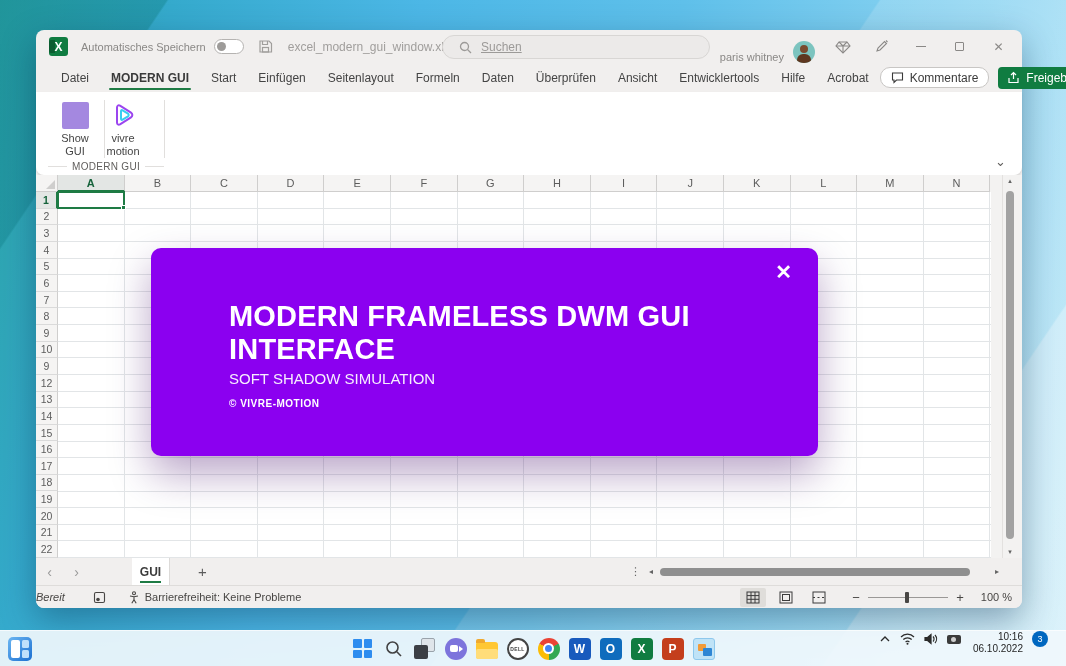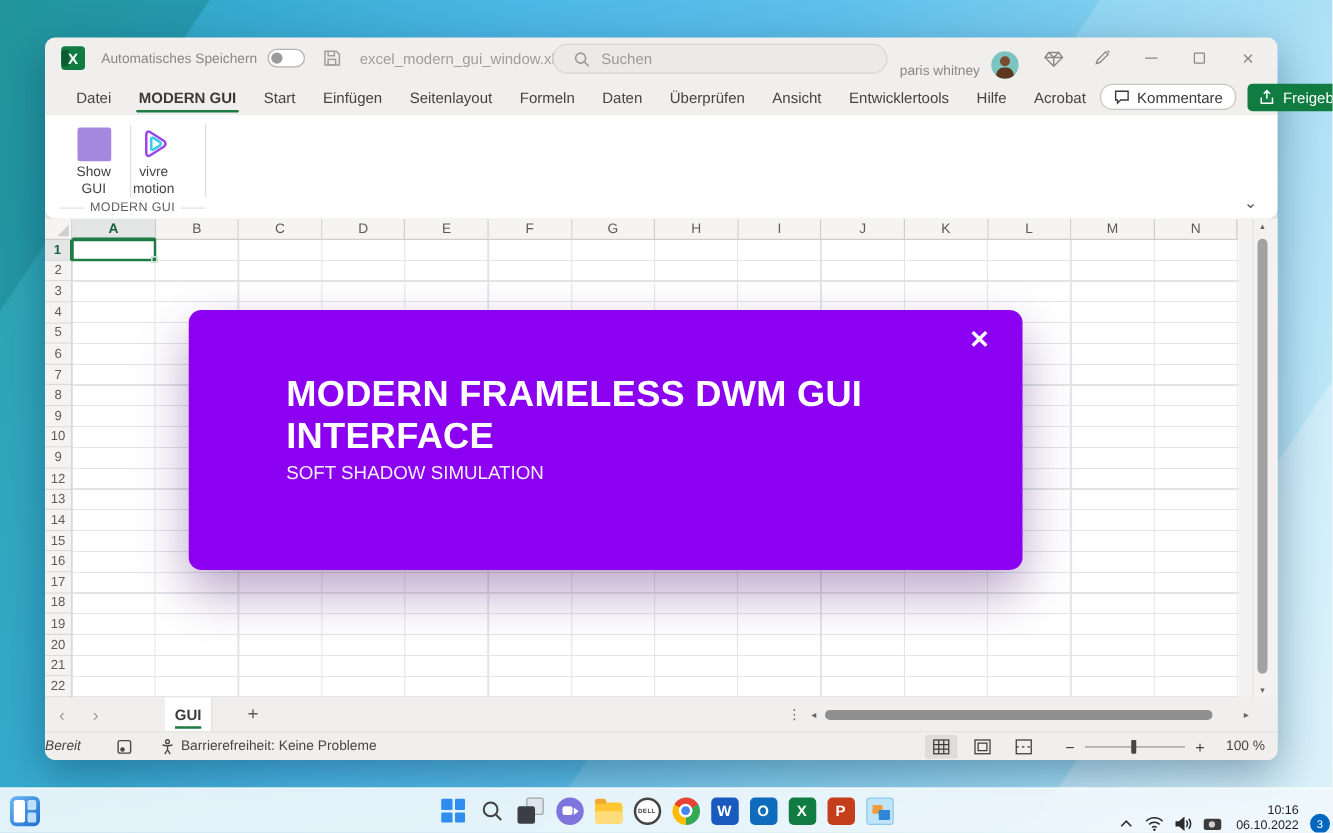--- a/index.html
+++ b/index.html
@@ -35,7 +35,7 @@
   .docname .chev { font-size:9px; margin-left:5px; color:#a09e9c; }
   .searchbox { position:absolute; left:406px; top:5px; width:268px; height:24px; background:#eceae9;
     border:1px solid #d8d6d4; border-radius:12px; display:flex; align-items:center; padding-left:38px;
-    font-size:12px; color:#9c9a98; }
+    font-size:12px; color:#9c9a98;text-decoration:underline; }
   .searchbox svg { position:absolute; left:16px; }
   .tb-right { position:absolute; right:4px; top:0; height:33px; display:flex; align-items:flex-end; }
   .username { font-size:11px; color:#8a8886; margin-right:9px; }

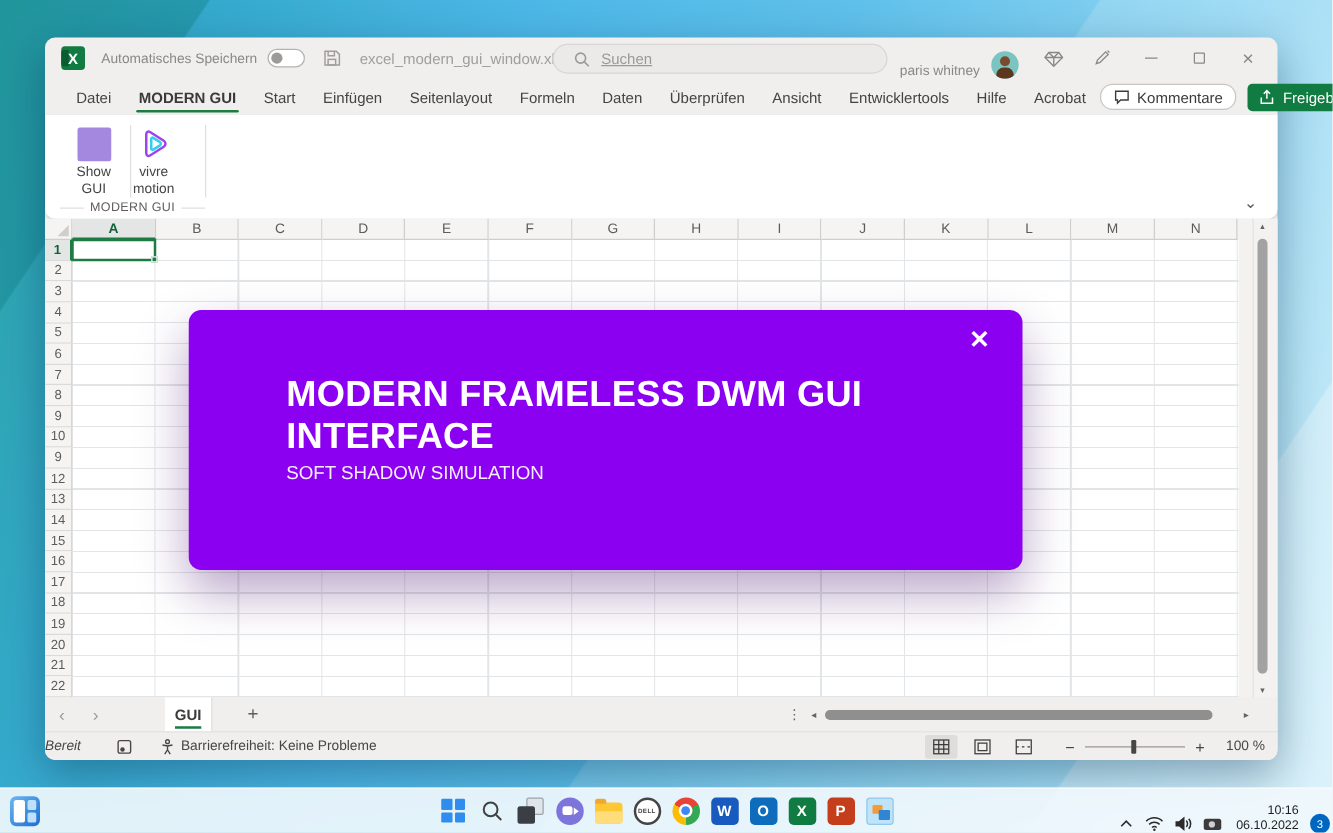--- a/index.html
+++ b/index.html
@@ -355,6 +355,7 @@
     <div class="gui-body">
       <div class="gui-title">MODERN FRAMELESS DWM GUI INTERFACE</div>
       <div class="gui-sub">SOFT SHADOW SIMULATION</div>
+      <div class="gui-copy">© VIVRE-MOTION</div>
     </div>
   </div>
 

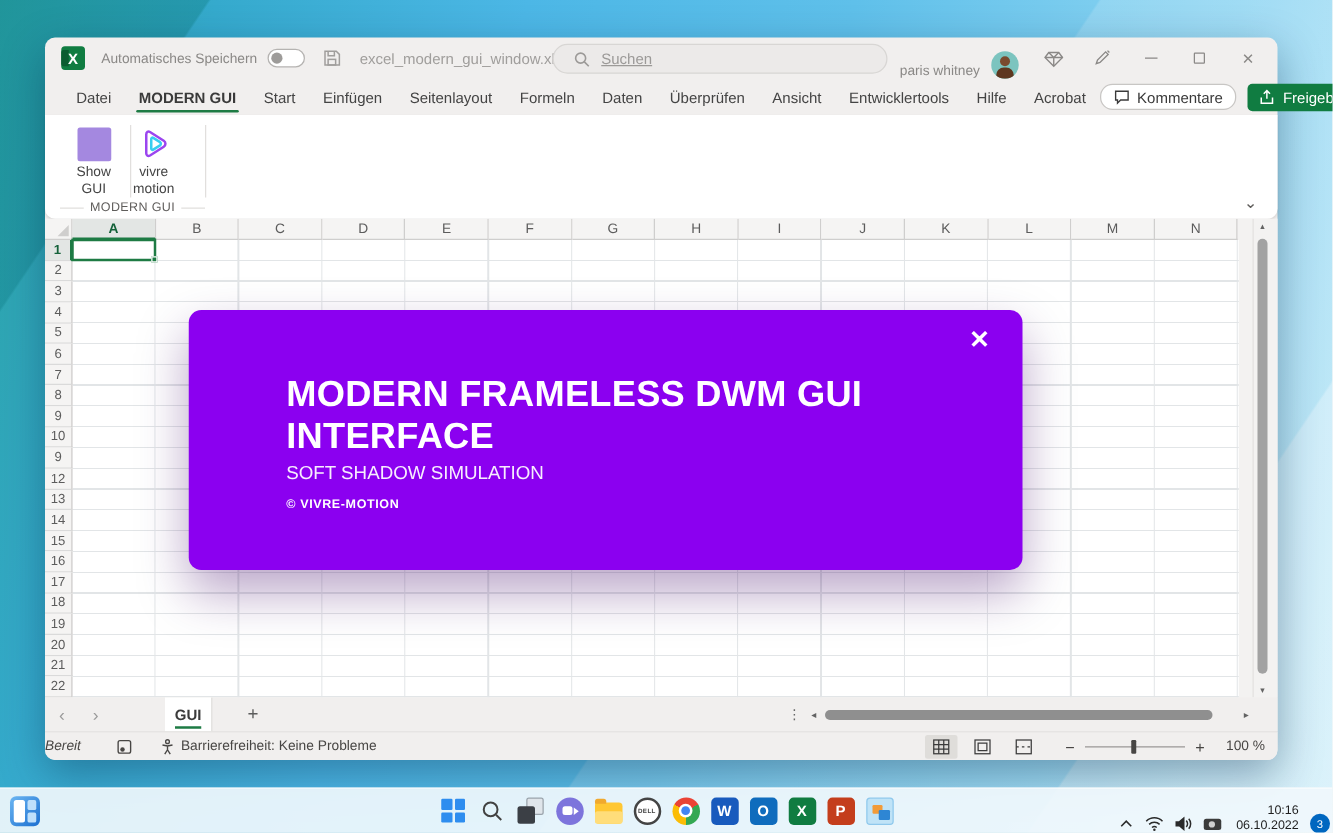--- a/index.html
+++ b/index.html
@@ -167,7 +167,7 @@
   .app-ic { width:22px; height:22px; border-radius:3px; background:#bfe3f7; border:1px solid #8ec8ec; position:relative; }
   .app-ic::before { content:""; position:absolute; left:4px; top:5px; width:8px; height:7px; background:#f29b38; border-radius:1px; }
   .app-ic::after { content:""; position:absolute; left:9px; top:9px; width:9px; height:8px; background:#2e86d4; border-radius:1px; }
-  .tb-tray { position:absolute; right:2px; top:0; height:36px; display:flex; align-items:flex-end; gap:7px; }
+  .tb-tray { position:absolute; right:18px; top:0; height:36px; display:flex; align-items:flex-start; gap:7px; }
   .tray-ic { display:flex; align-items:center; justify-content:center; width:16px; height:16px; }
   .tray-cam { width:14px; height:9px; background:#3b3b3b; border-radius:2px; position:relative; }
   .tray-cam::before { content:""; position:absolute; left:4px; top:2px; width:5px; height:5px; border-radius:50%; background:#cfcfcf; }

